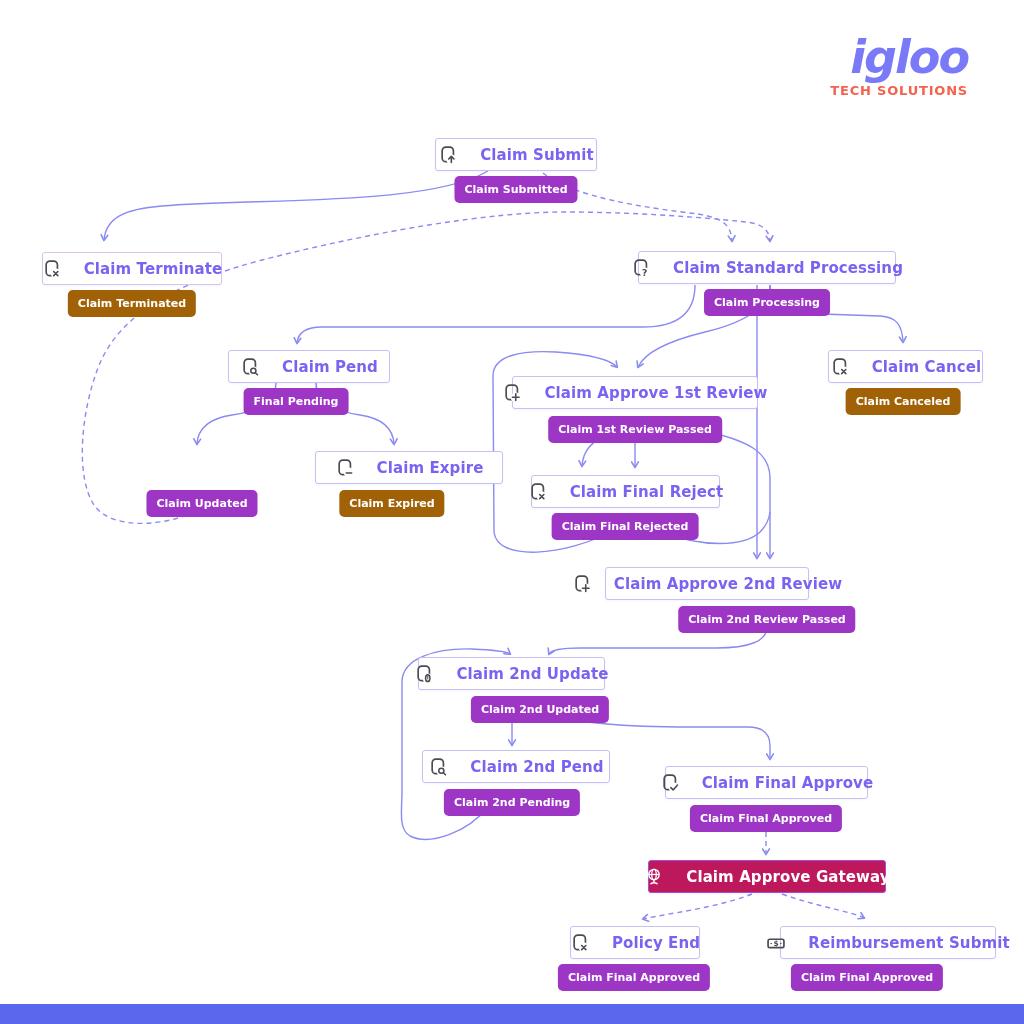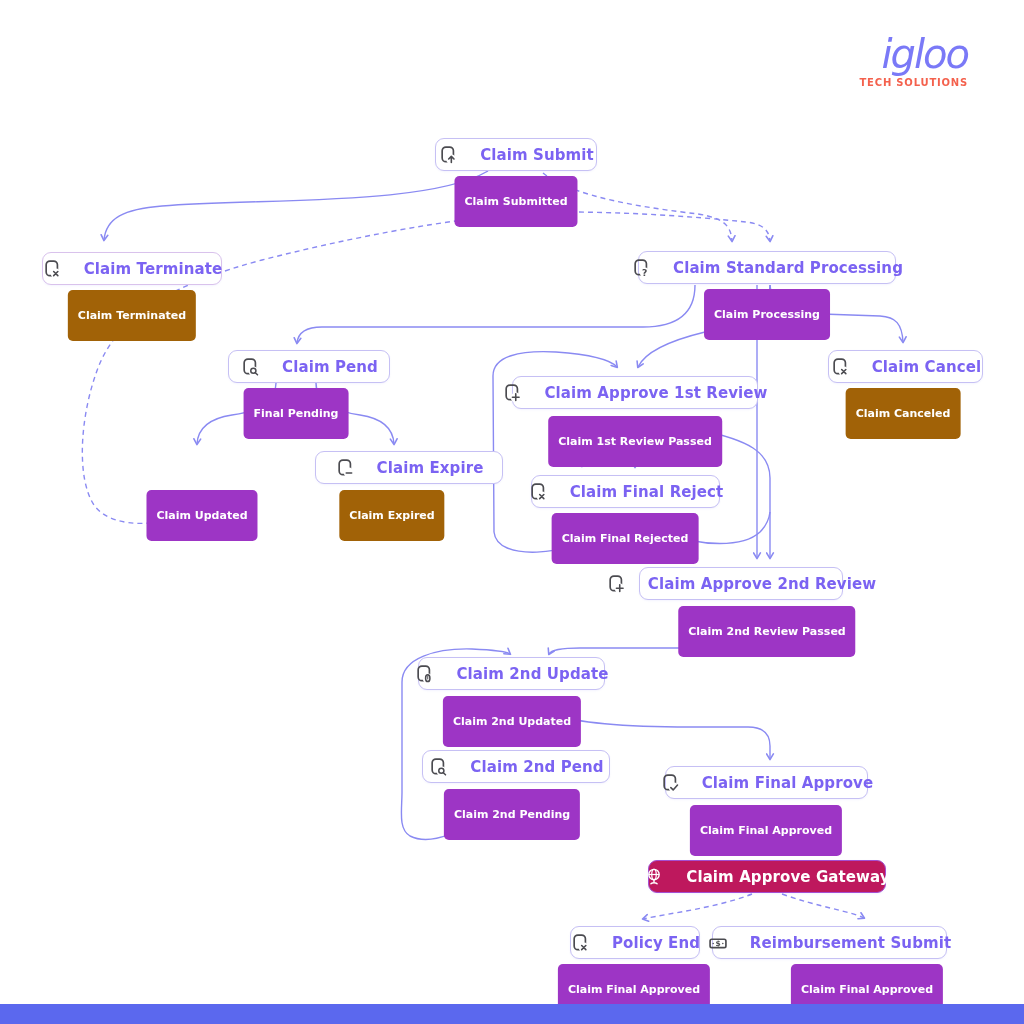--- a/index.html
+++ b/index.html
@@ -20,7 +20,7 @@
   .badge.red{background:#a16207}
   .footer-bar{position:absolute;left:0;right:0;top:1004px;height:20px;background:#5b68ee}
   .logo{position:absolute;top:34px;right:56px;text-align:right}
-  .logo .brand{font-size:40px;font-weight:normal;font-style:italic;color:#7a79f7;line-height:1;letter-spacing:-2px}
+  .logo .brand{font-size:46px;font-weight:bold;font-style:italic;color:#7a79f7;line-height:1;letter-spacing:-2px}
   .logo .tagline{font-size:10px;font-weight:bold;color:#f4614d;letter-spacing:0.8px;margin-top:3px}
 </style>
 </head>

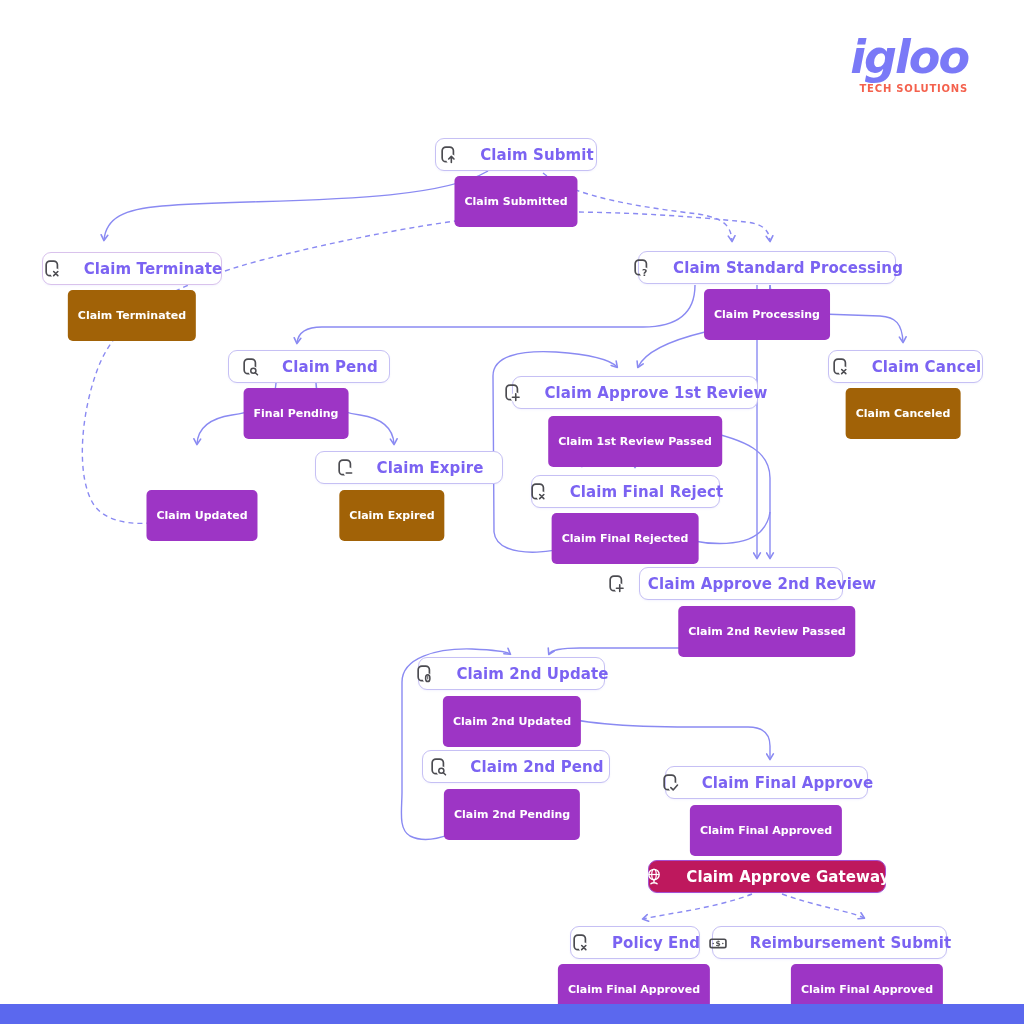--- a/index.html
+++ b/index.html
@@ -21,7 +21,7 @@
   .footer-bar{position:absolute;left:0;right:0;top:1004px;height:20px;background:#5b68ee}
   .logo{position:absolute;top:34px;right:56px;text-align:right}
   .logo .brand{font-size:46px;font-weight:bold;font-style:italic;color:#7a79f7;line-height:1;letter-spacing:-2px}
-  .logo .tagline{font-size:10px;font-weight:bold;color:#f4614d;letter-spacing:0.8px;margin-top:3px}
+  .logo .tagline{font-size:13px;font-weight:bold;color:#f4614d;letter-spacing:0.8px;margin-top:3px}
 </style>
 </head>
 <body>

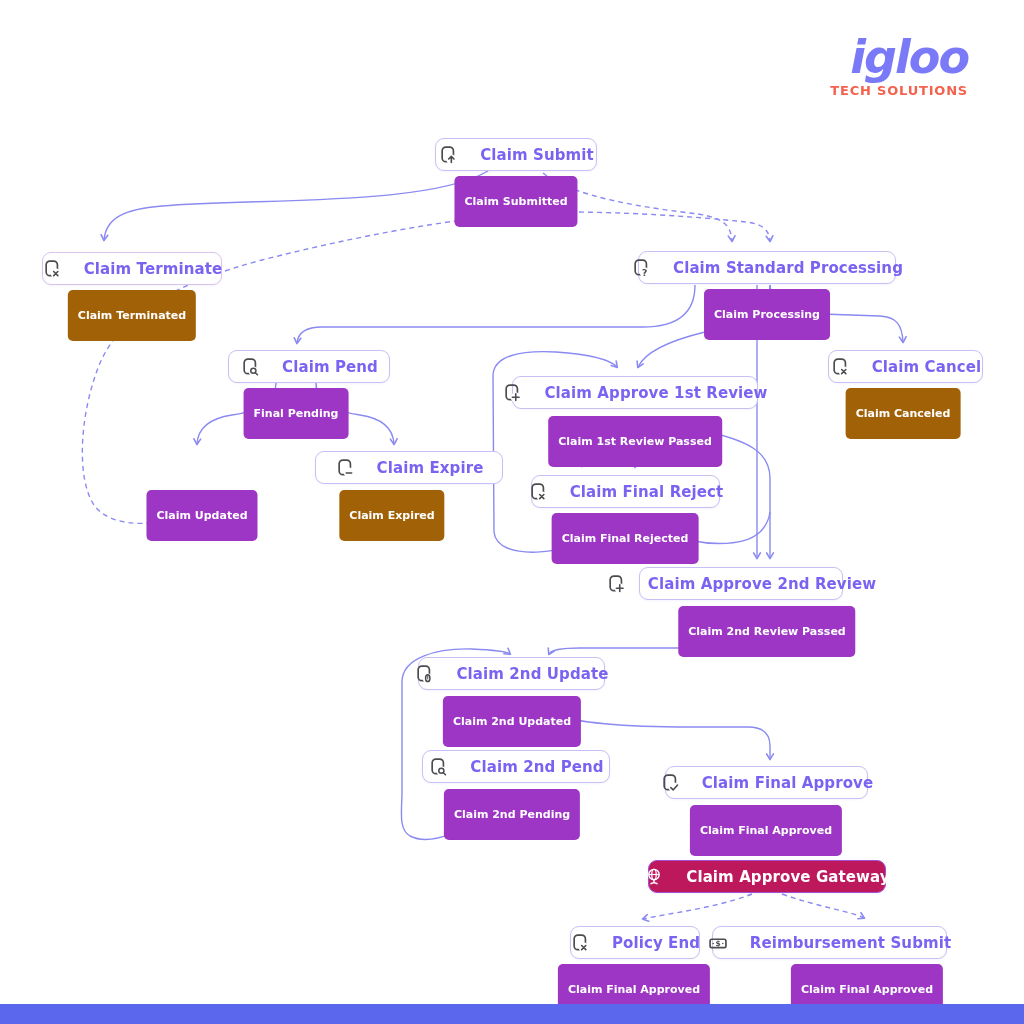--- a/index.html
+++ b/index.html
@@ -6,7 +6,7 @@
   body{width:1024px;height:1024px;background:#ffffff;font-family:"DejaVu Sans",sans-serif;position:relative;overflow:hidden}
   .stage{position:absolute;inset:0}
   .edges{position:absolute;left:0;top:0;pointer-events:none}
-  .node{position:absolute;height:33px;background:#fff;border:1.4px solid #c6c0f4;border-radius:9px;
+  .node{position:absolute;height:33px;background:#fff;border:1.4px solid #c6c0f4;border-radius:3px;
         display:flex;align-items:center;justify-content:center;gap:22px;box-sizing:border-box;
         box-shadow:0 1px 2px rgba(120,110,240,0.08)}
   .node .nlabel{color:#7b63f2;font-size:15px;font-weight:bold;white-space:nowrap;letter-spacing:0.1px}

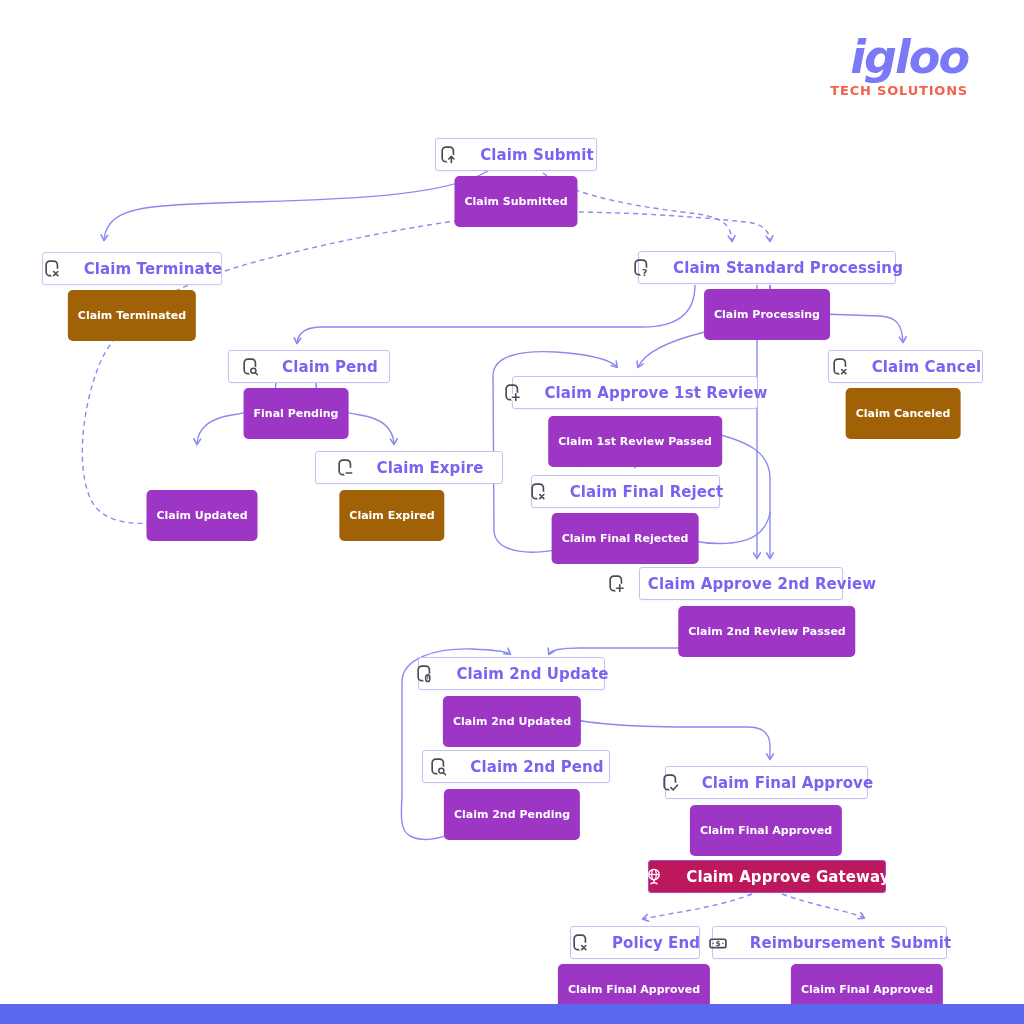--- a/index.html
+++ b/index.html
@@ -14,7 +14,7 @@
   .node.pink{border-color:#d9c2ec}
   .node.filled{background:#be185d;border-color:#a44fd2}
   .node.filled .nlabel{color:#ffffff}
-  .badge{position:absolute;transform:translateX(-50%);height:19px;line-height:19px;padding:16px 10px;border-radius:5px;
+  .badge{position:absolute;transform:translateX(-50%);height:19px;line-height:19px;padding:4px 10px;border-radius:5px;
          color:#fff;font-size:11px;font-weight:bold;white-space:nowrap}
   .badge.purple{background:#9d35c5}
   .badge.red{background:#a16207}

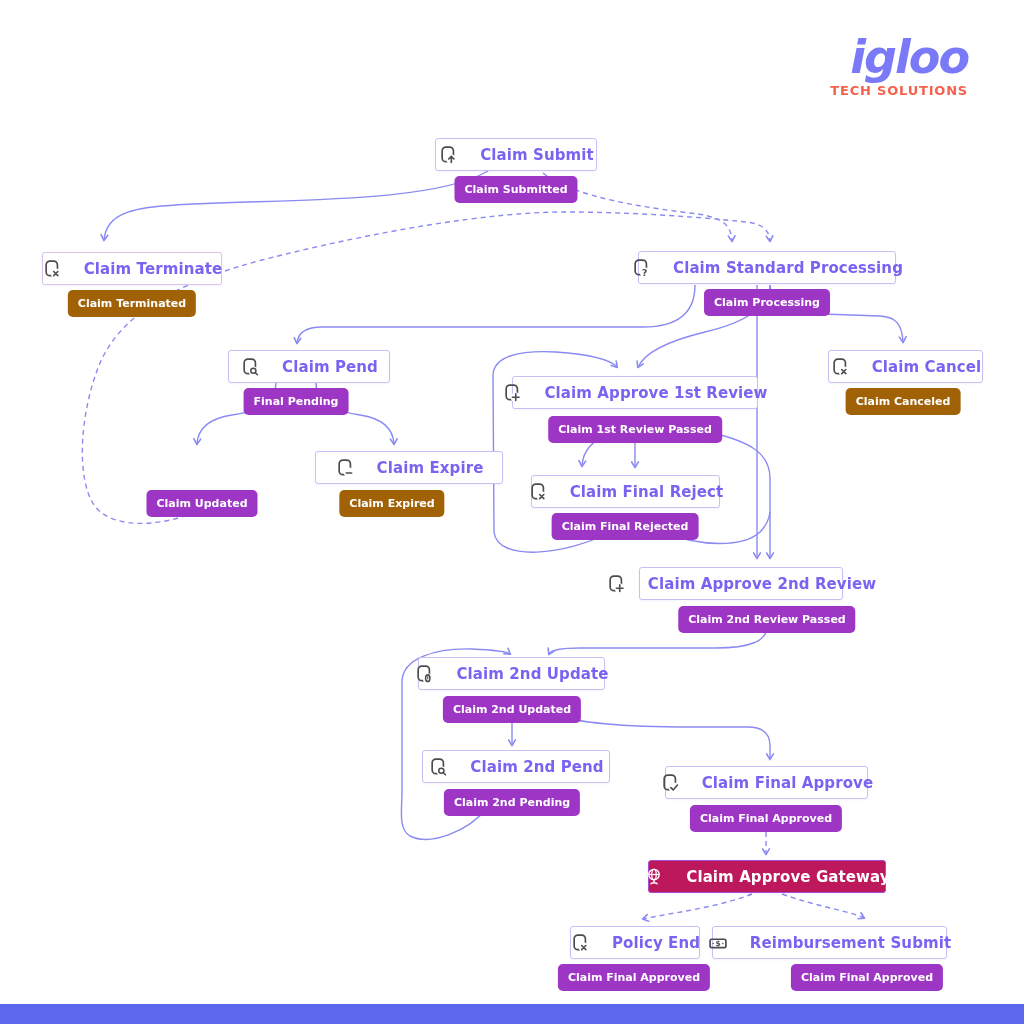--- a/index.html
+++ b/index.html
@@ -205,7 +205,7 @@
   </div>
   <div class="badge purple" style="left:625px;top:513px">Claim Final Rejected</div>
 
-  <div class="node" style="left:639px;top:567px;width:204px">
+  <div class="node" style="left:605px;top:567px;width:204px">
     <span class="nicon">
         <svg viewBox="0 0 24 24">
           <use href="#sym-doc-plus"></use>

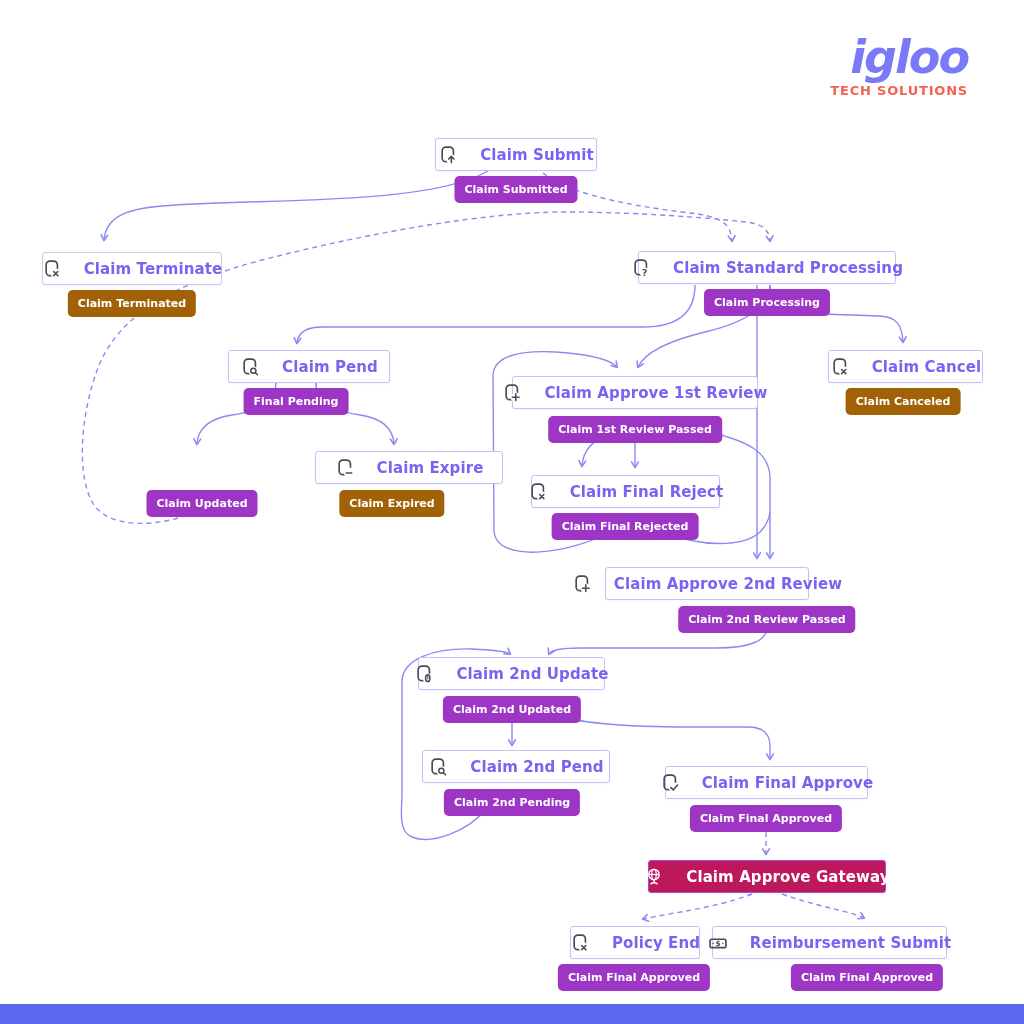--- a/index.html
+++ b/index.html
@@ -223,7 +223,7 @@
       </span>
     <span class="nlabel">Claim 2nd Update</span>
   </div>
-  <div class="badge purple" style="left:512px;top:696px">Claim 2nd Updated</div>
+  <div class="badge purple" style="left:540px;top:696px">Claim 2nd Updated</div>
 
   <div class="node" style="left:422px;top:750px;width:188px">
     <span class="nicon">

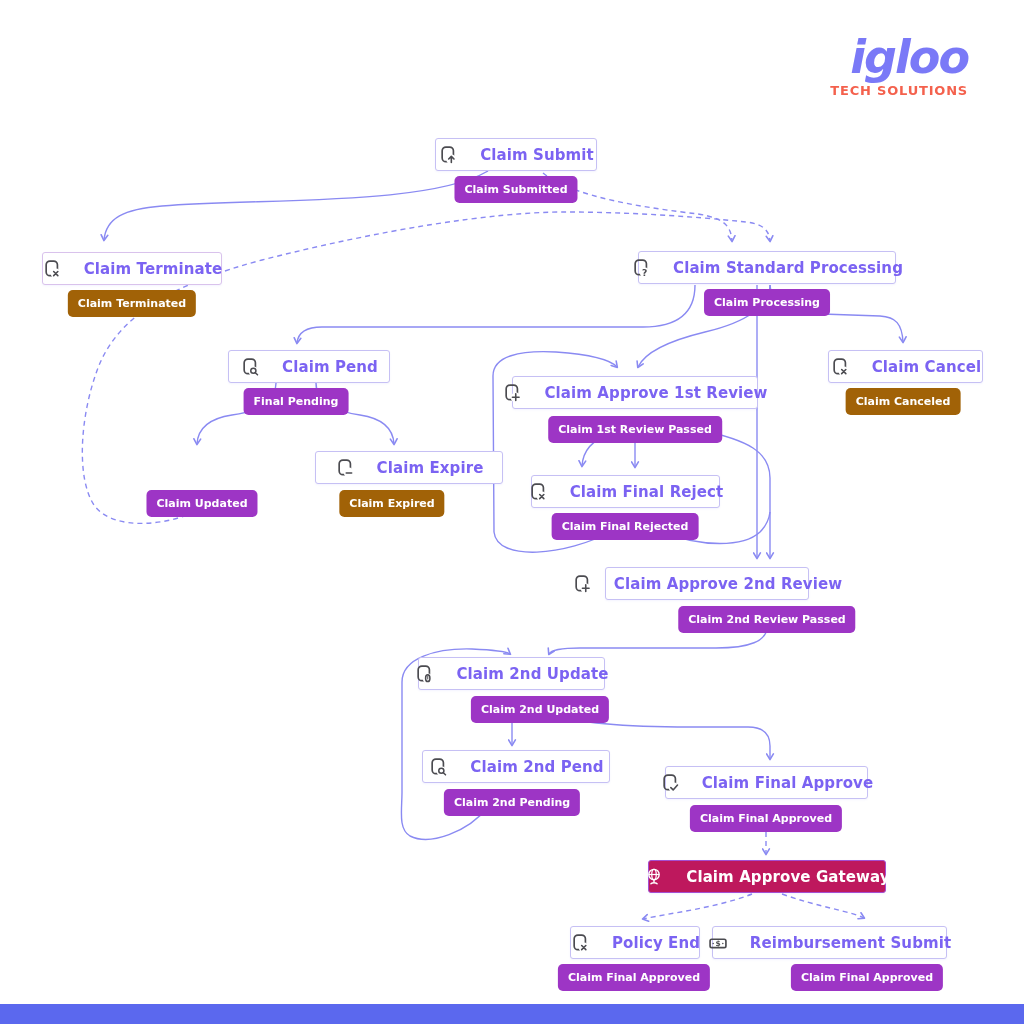--- a/index.html
+++ b/index.html
@@ -264,7 +264,7 @@
   </div>
   <div class="badge purple" style="left:634px;top:964px">Claim Final Approved</div>
 
-  <div class="node" style="left:712px;top:926px;width:235px">
+  <div class="node" style="left:780px;top:926px;width:216px">
     <span class="nicon">
         <svg viewBox="0 0 24 24">
           <use href="#sym-money"></use>

